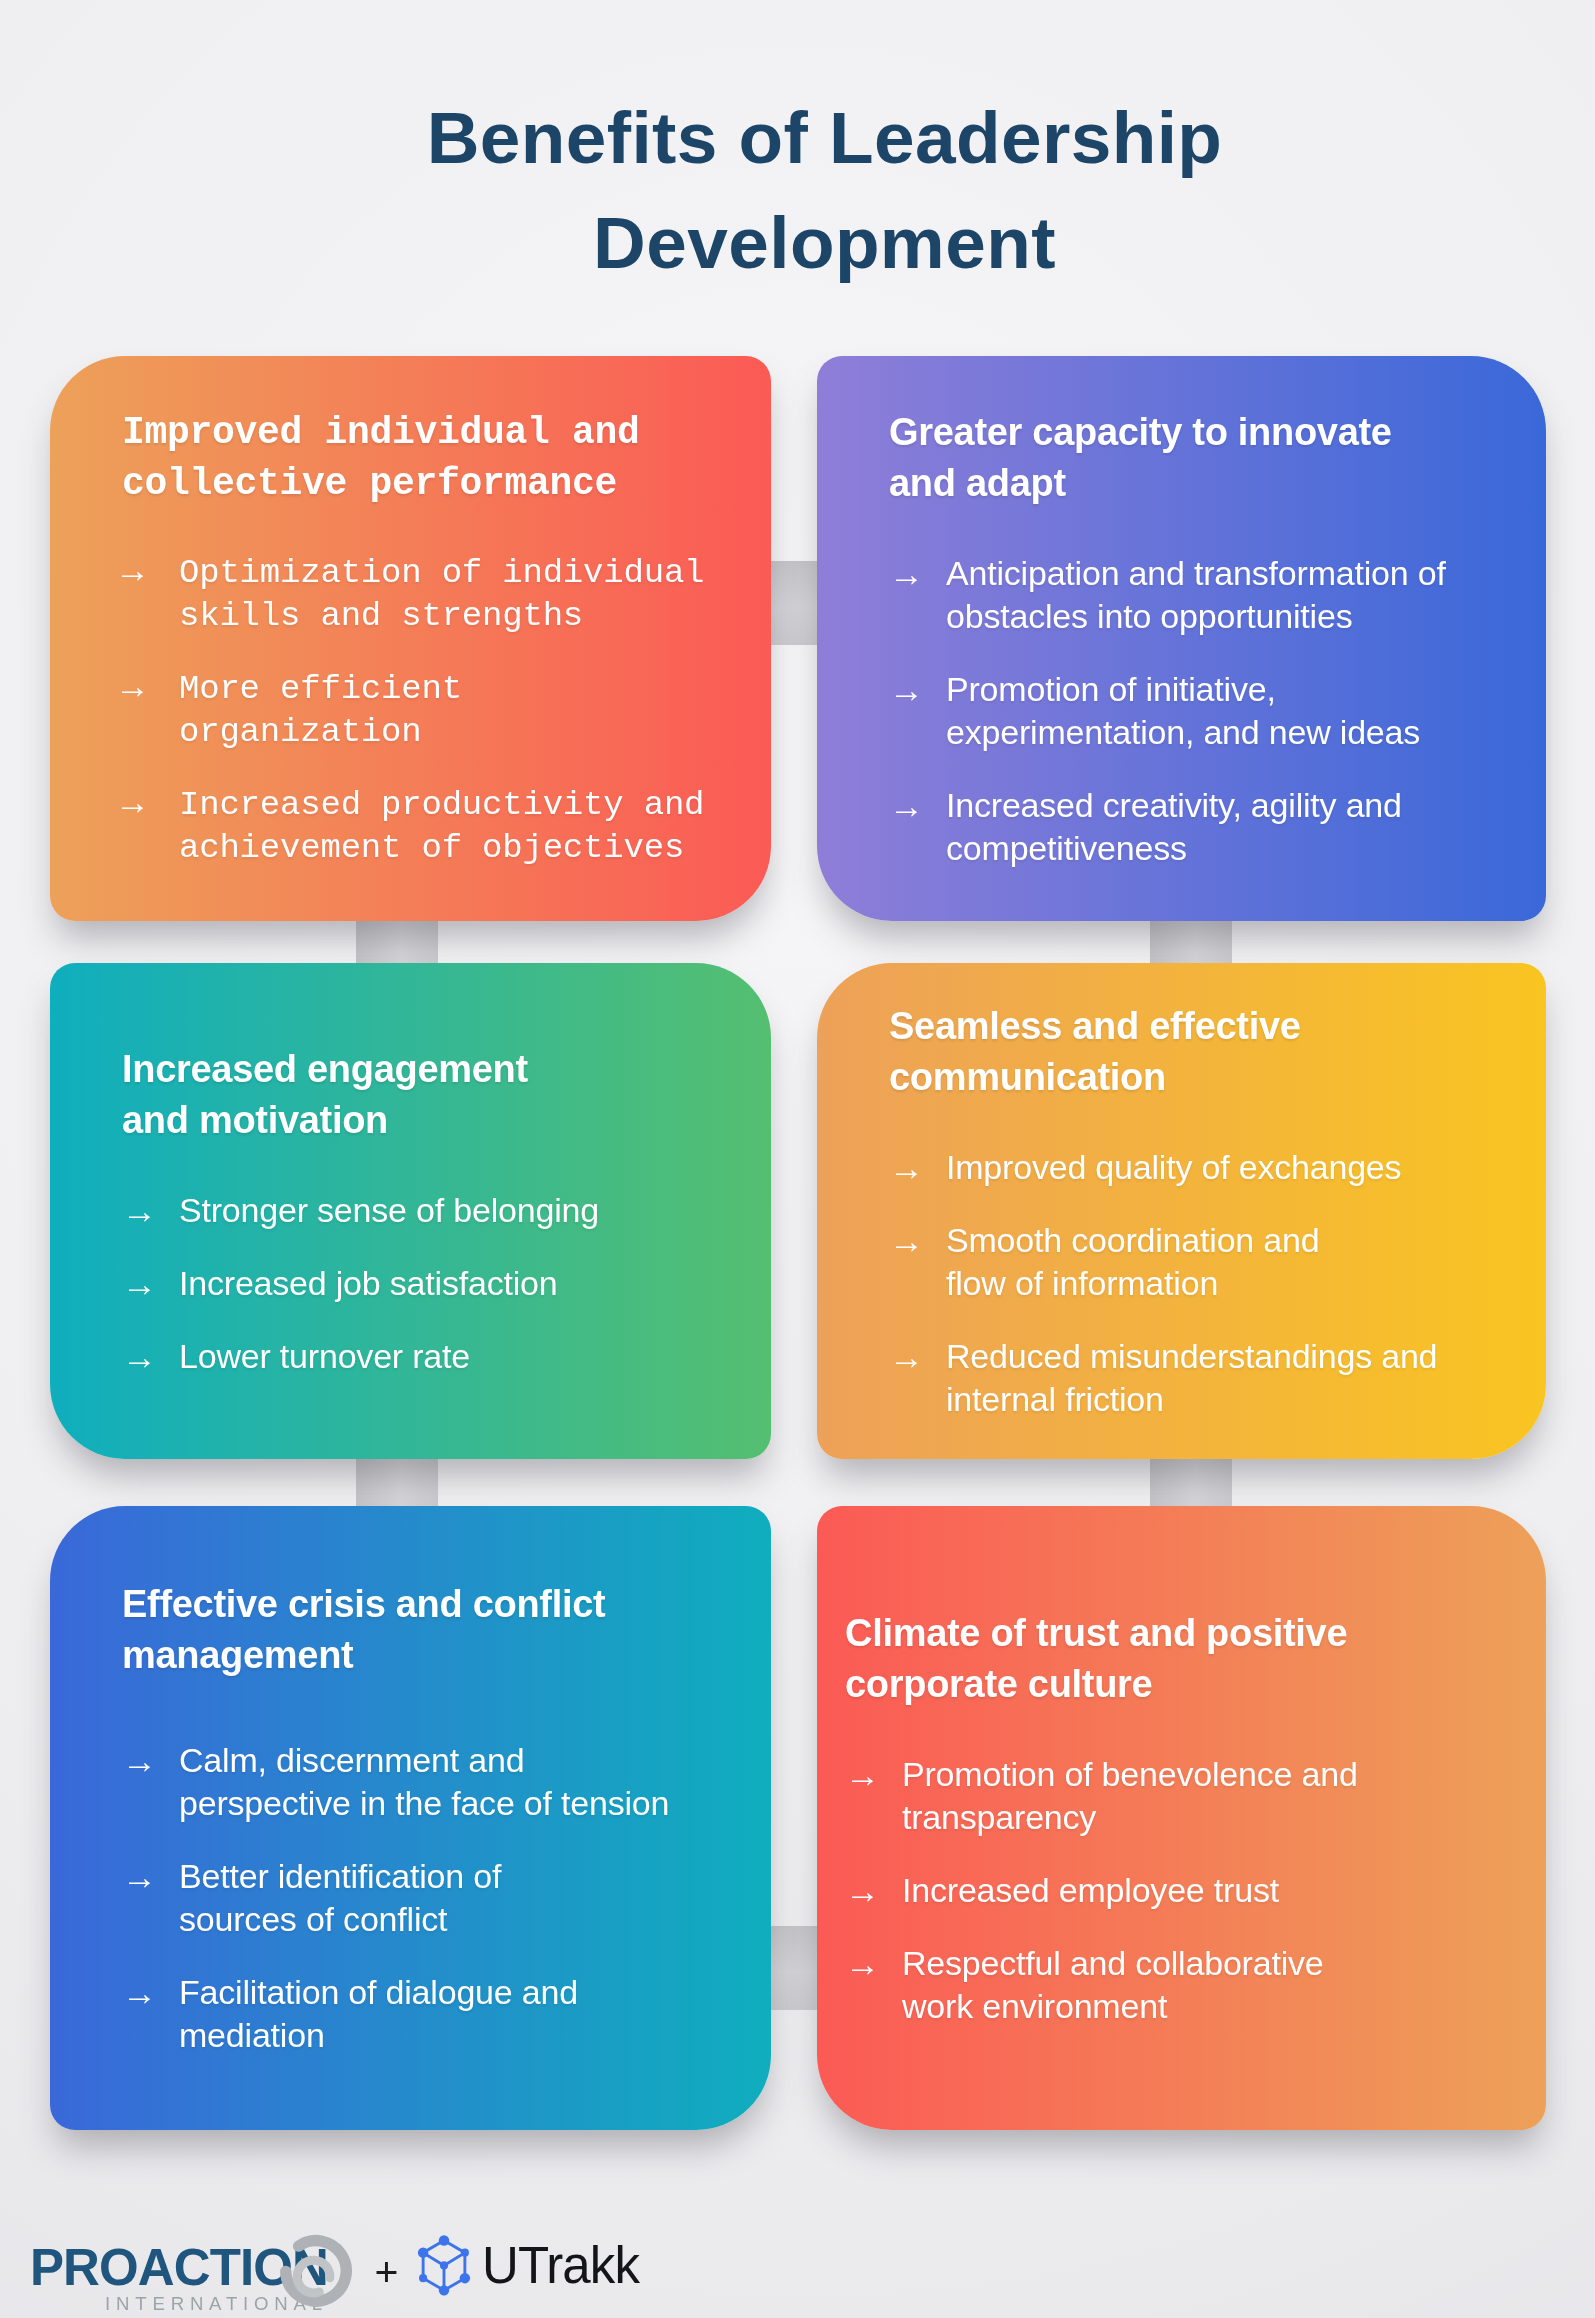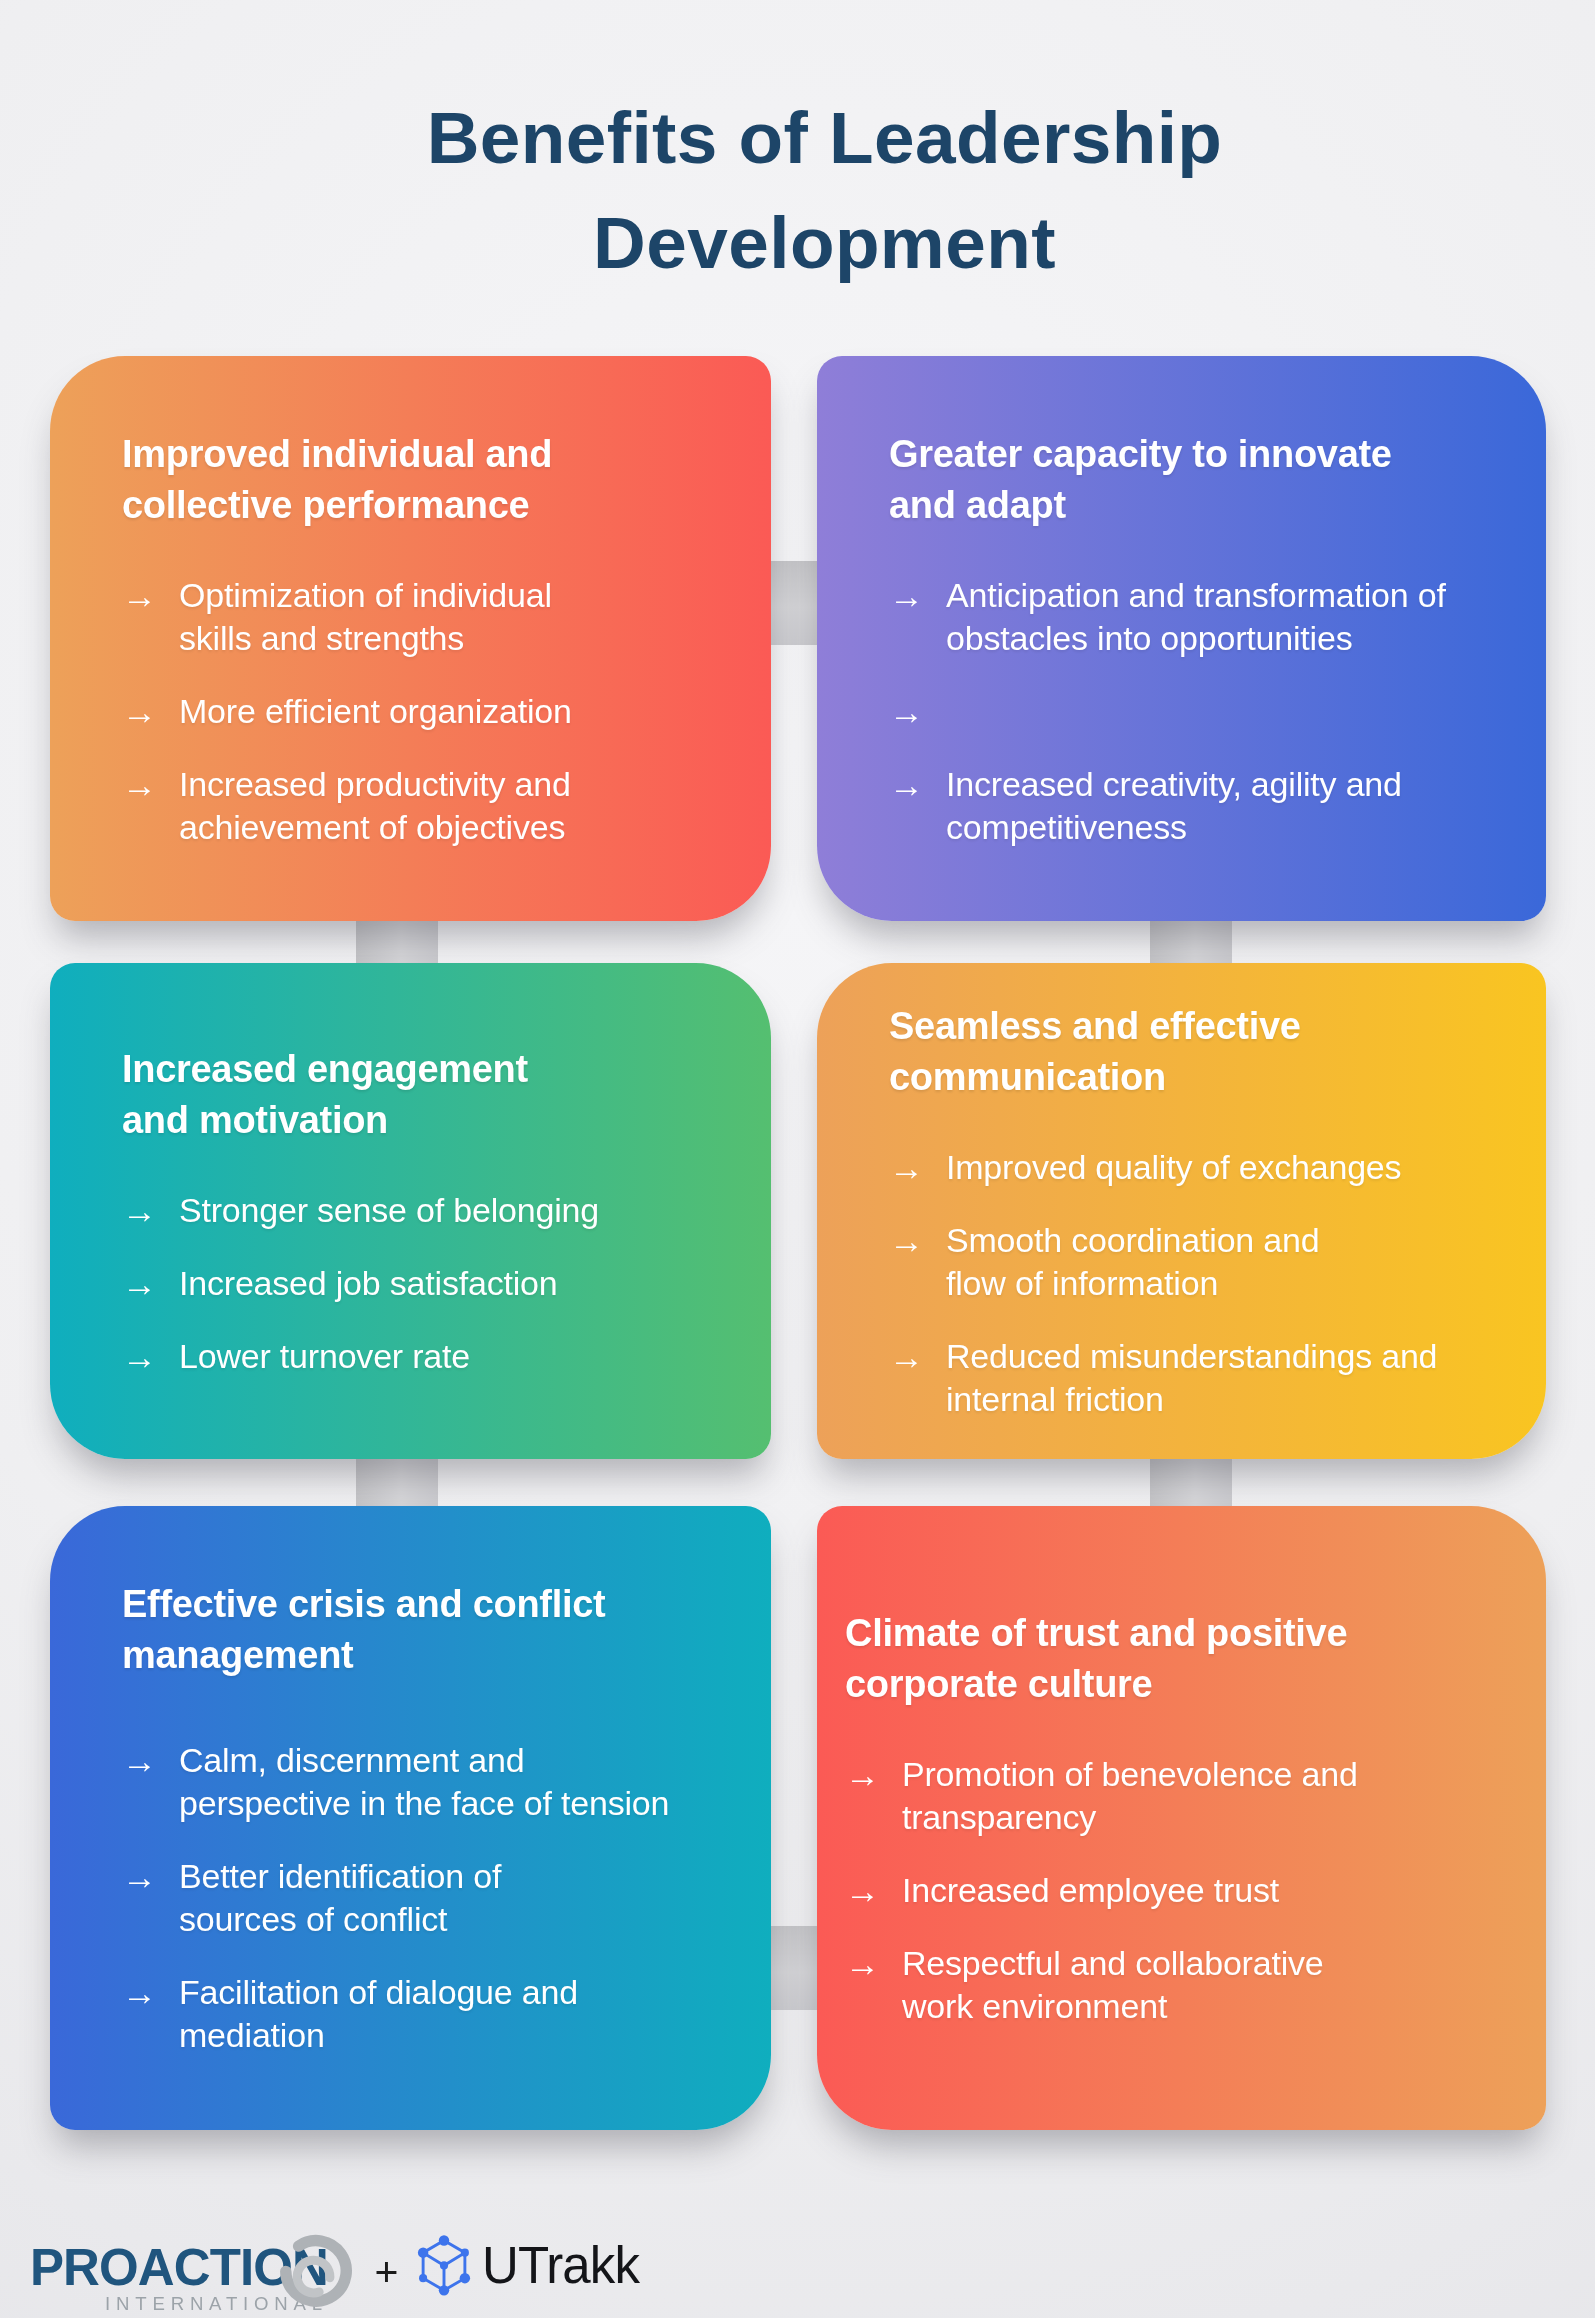--- a/index.html
+++ b/index.html
@@ -67,7 +67,7 @@
   <div class="connector v c-v4"></div>
   <div class="connector c-h3"></div>
 
-  <section class="card card1" style="background: linear-gradient(90deg, rgb(237, 161, 89), rgb(251, 90, 85));">
+  <section class="card card1" style="background: linear-gradient(90deg, rgb(237, 161, 89), rgb(251, 90, 85)); font-family: Liberation Mono, monospace;">
     <h2>Improved individual and
 collective performance</h2>
     <ul>

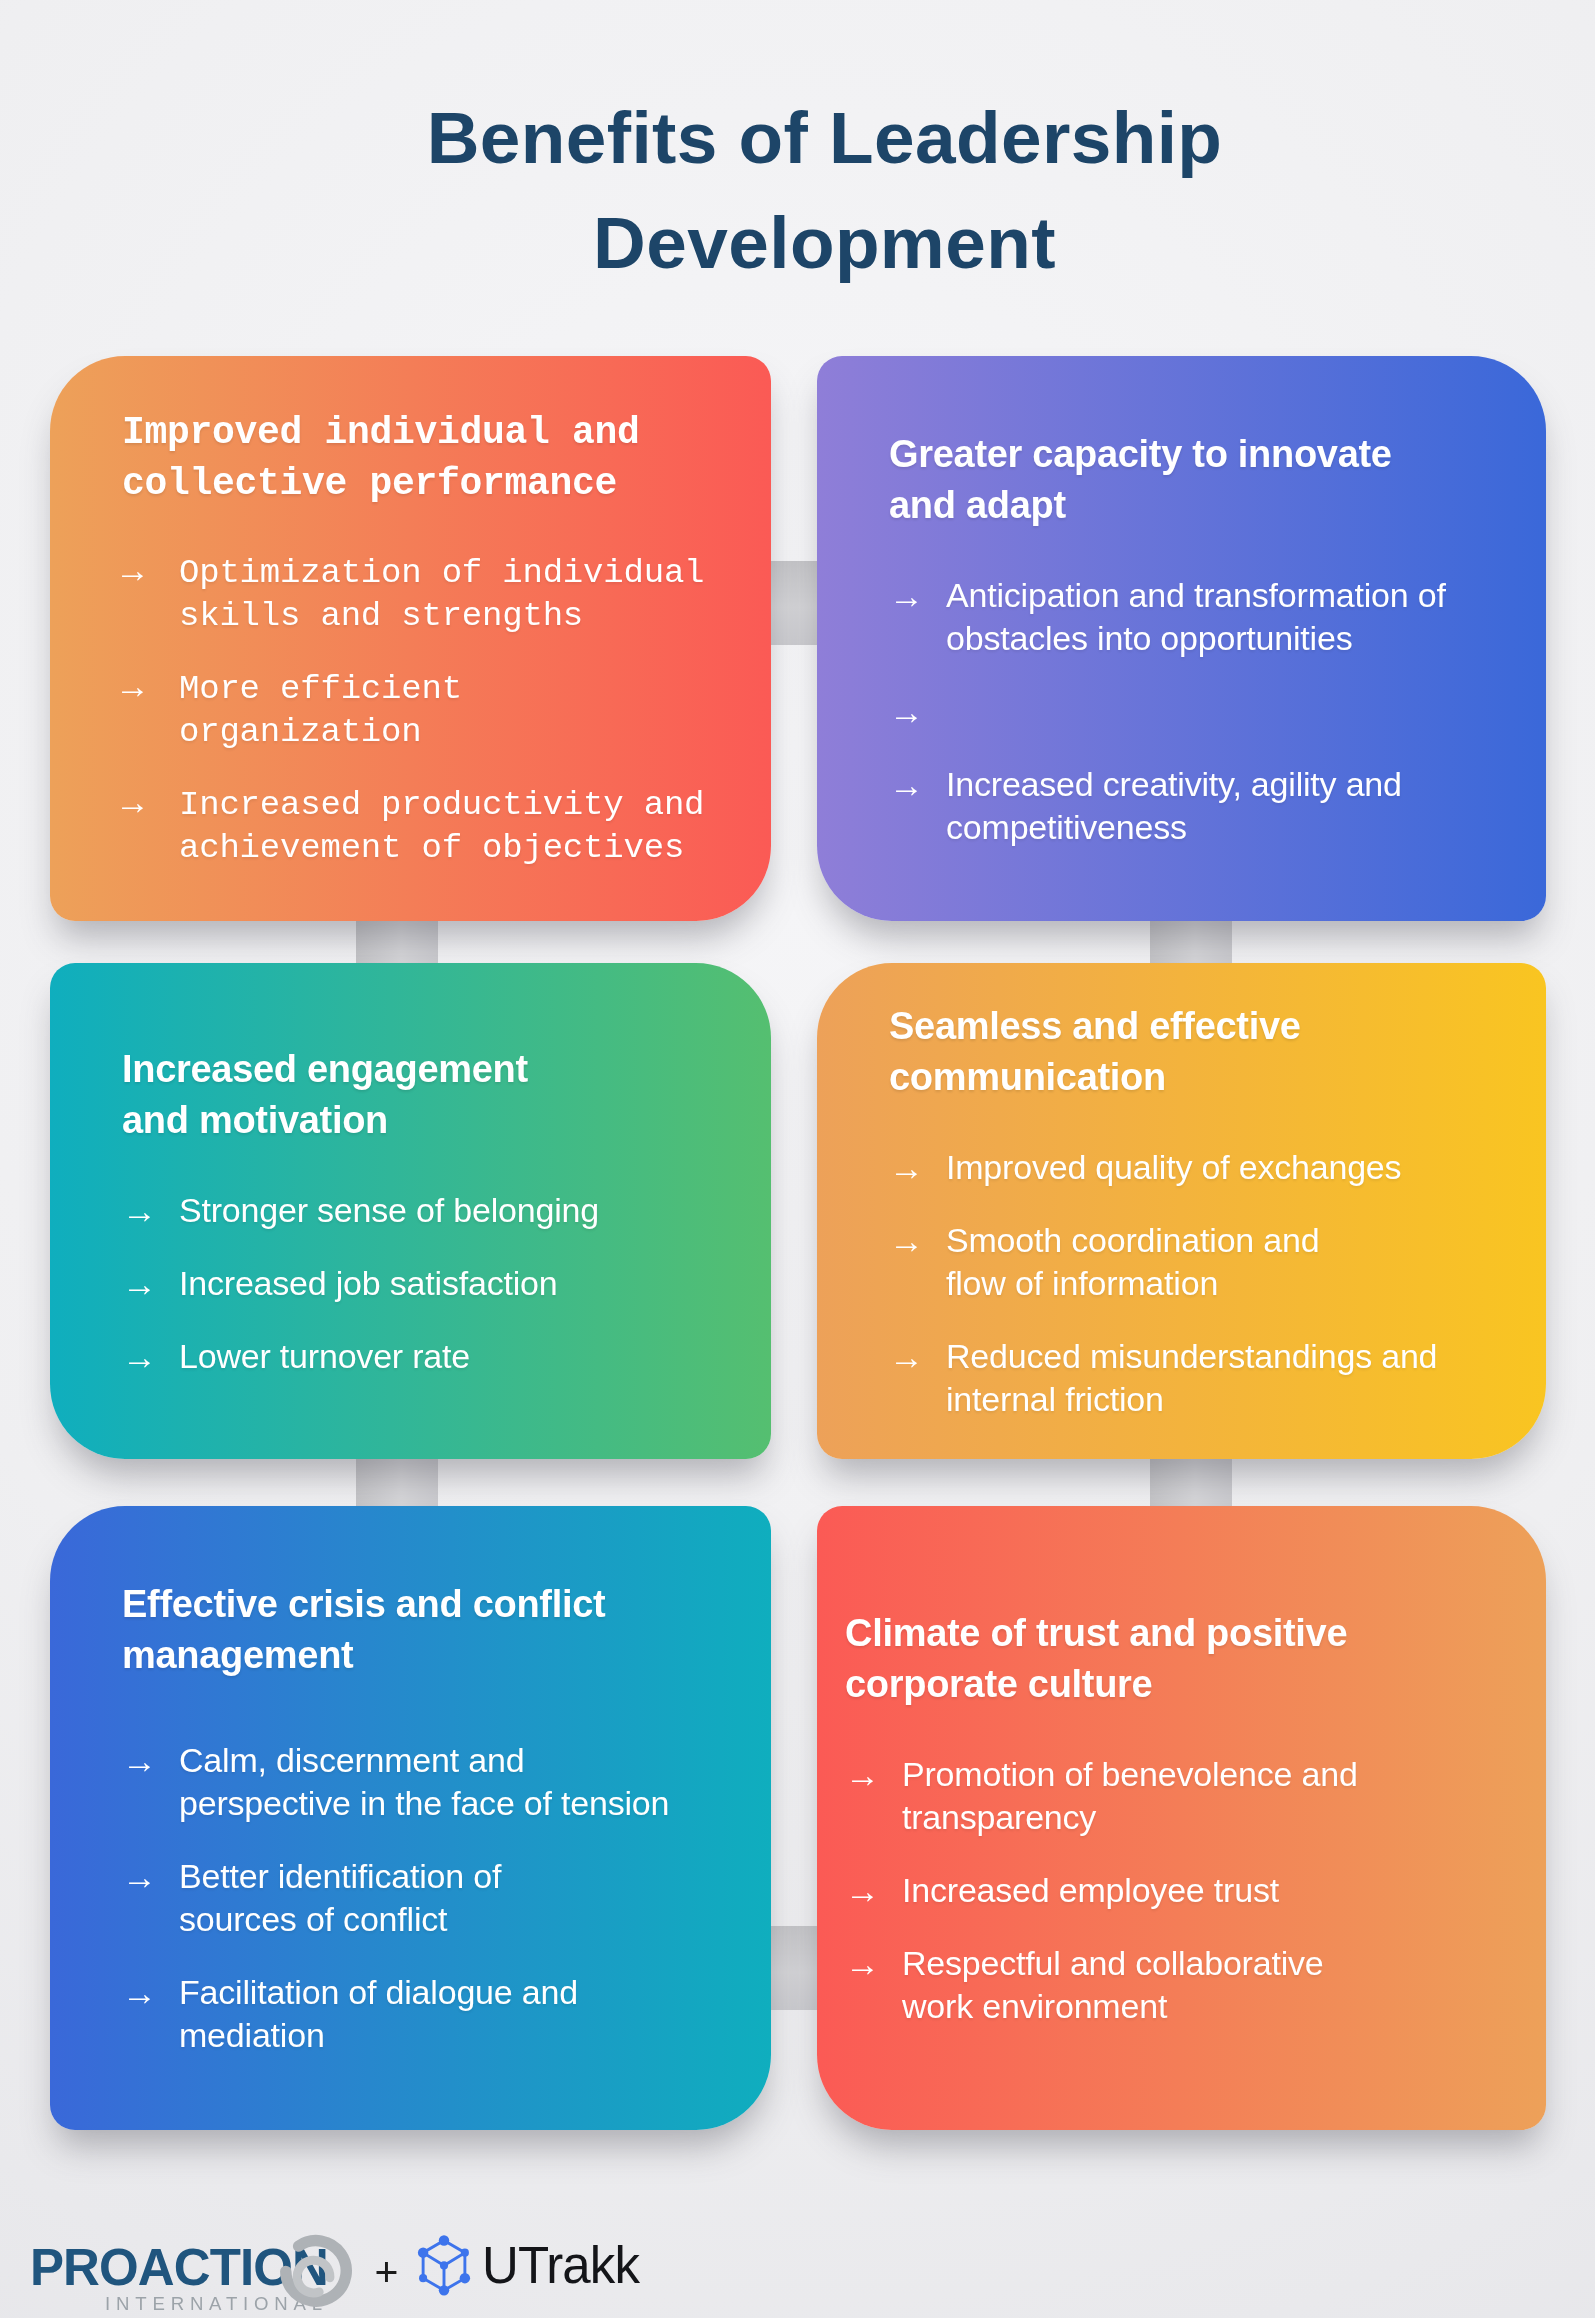--- a/index.html
+++ b/index.html
@@ -99,6 +99,8 @@
         </li>
       <li class="bullet">
           <span class="arrow">→</span>
+          <span class="btext">Promotion of initiative,
+experimentation, and new ideas</span>
         </li>
       <li class="bullet">
           <span class="arrow">→</span>

